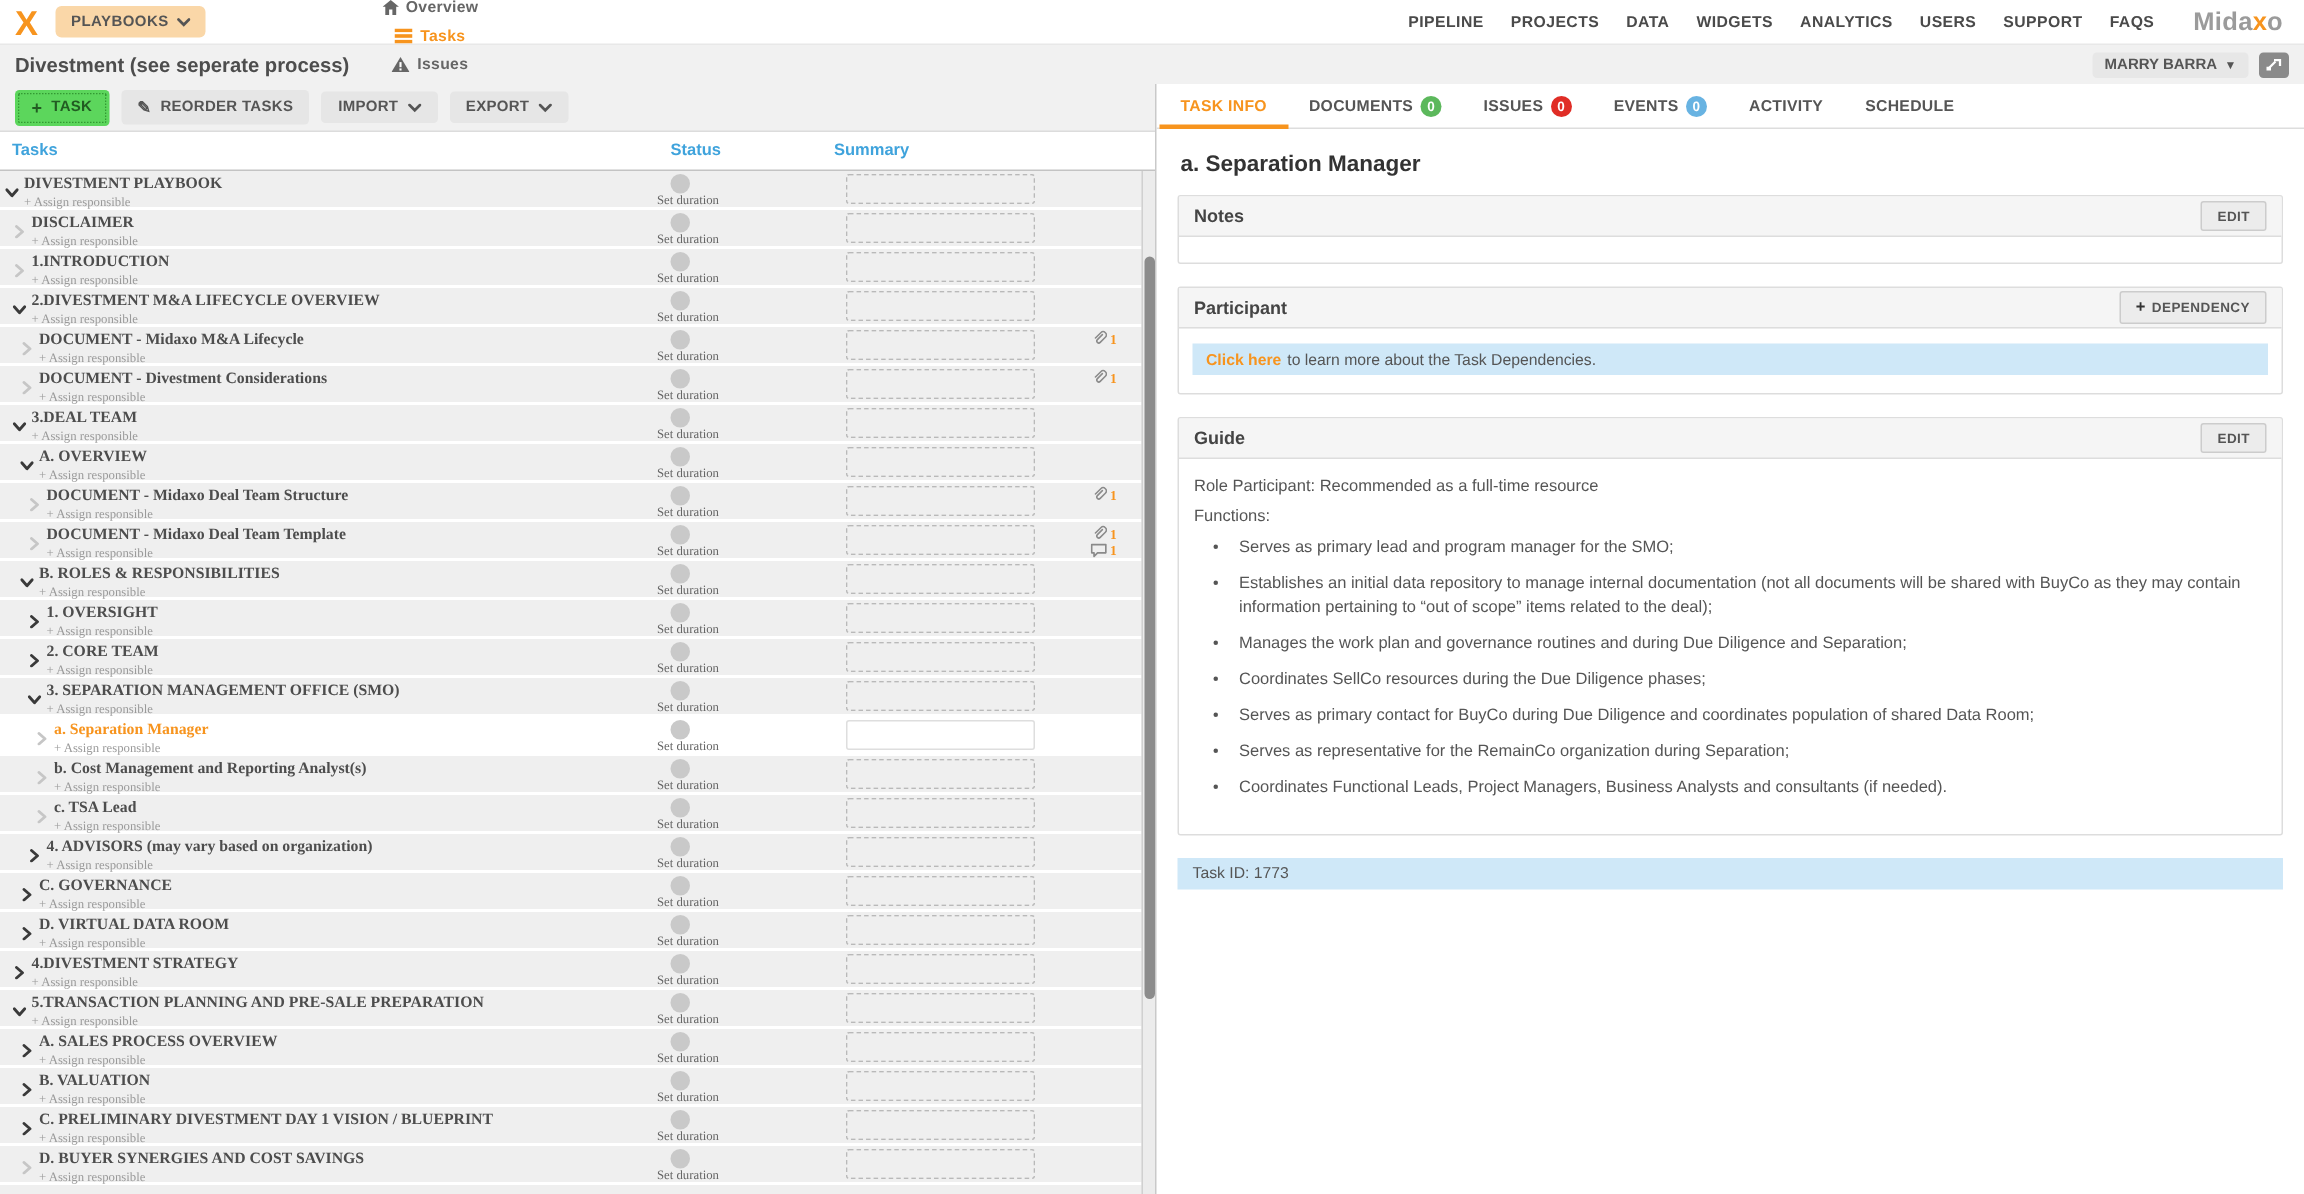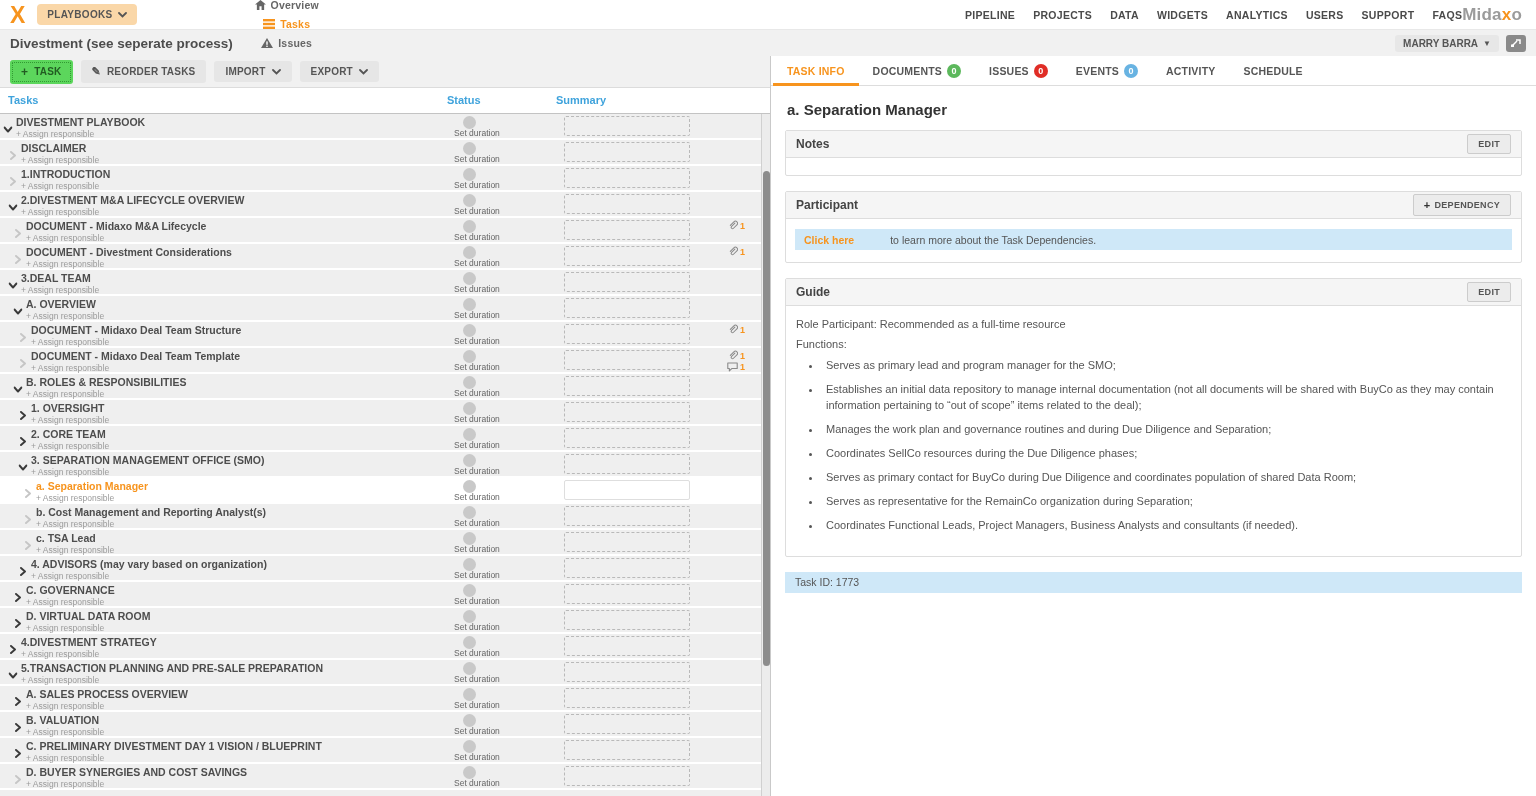--- a/index.html
+++ b/index.html
@@ -14,7 +14,7 @@
     border-radius:4px; padding:5px 10px; display:flex; align-items:center; gap:6px; cursor:pointer; letter-spacing:.3px;}
   .topnav { margin-left:auto; display:flex; align-items:center; gap:18px; }
   .topnav span { font-size:10.5px; font-weight:bold; color:#4a4a4a; letter-spacing:.3px; cursor:pointer; }
-  .brand { font-size:17px; font-weight:bold; color:#9b9b9b; letter-spacing:.2px;}
+  .brand { font-size:17px; font-weight:bold; color:#9b9b9b; margin-left:26px; letter-spacing:.2px;}
   .brand b { color:#F7941E; font-weight:bold; }
 
   

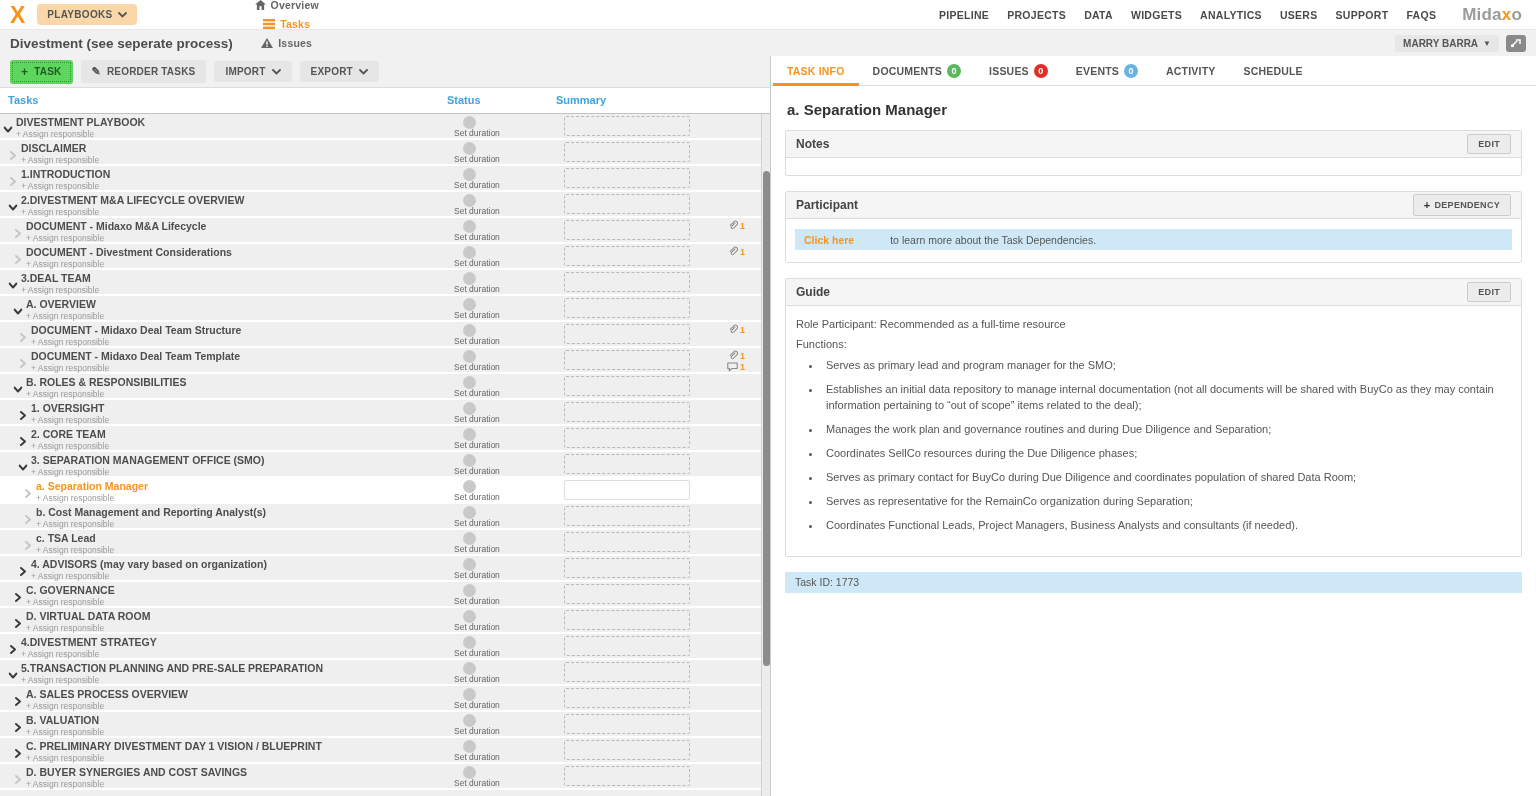--- a/index.html
+++ b/index.html
@@ -55,7 +55,7 @@
   
   .task-list { height:682px; overflow:hidden; position:relative; }
   .trow { height:26px; background:#efefef; border-bottom:2px solid #fff; position:relative;
-    display:flex; align-items:center; cursor:pointer; }
+    display:flex; align-items:center; cursor:pointer;font-family:Liberation Serif, serif; }
   .trow.selected { background:#fff; }
   .trow .indent { flex:none; height:1px; }
   .chev { flex:none; width:12px; padding-top:6px; color:#c6c6c6; }

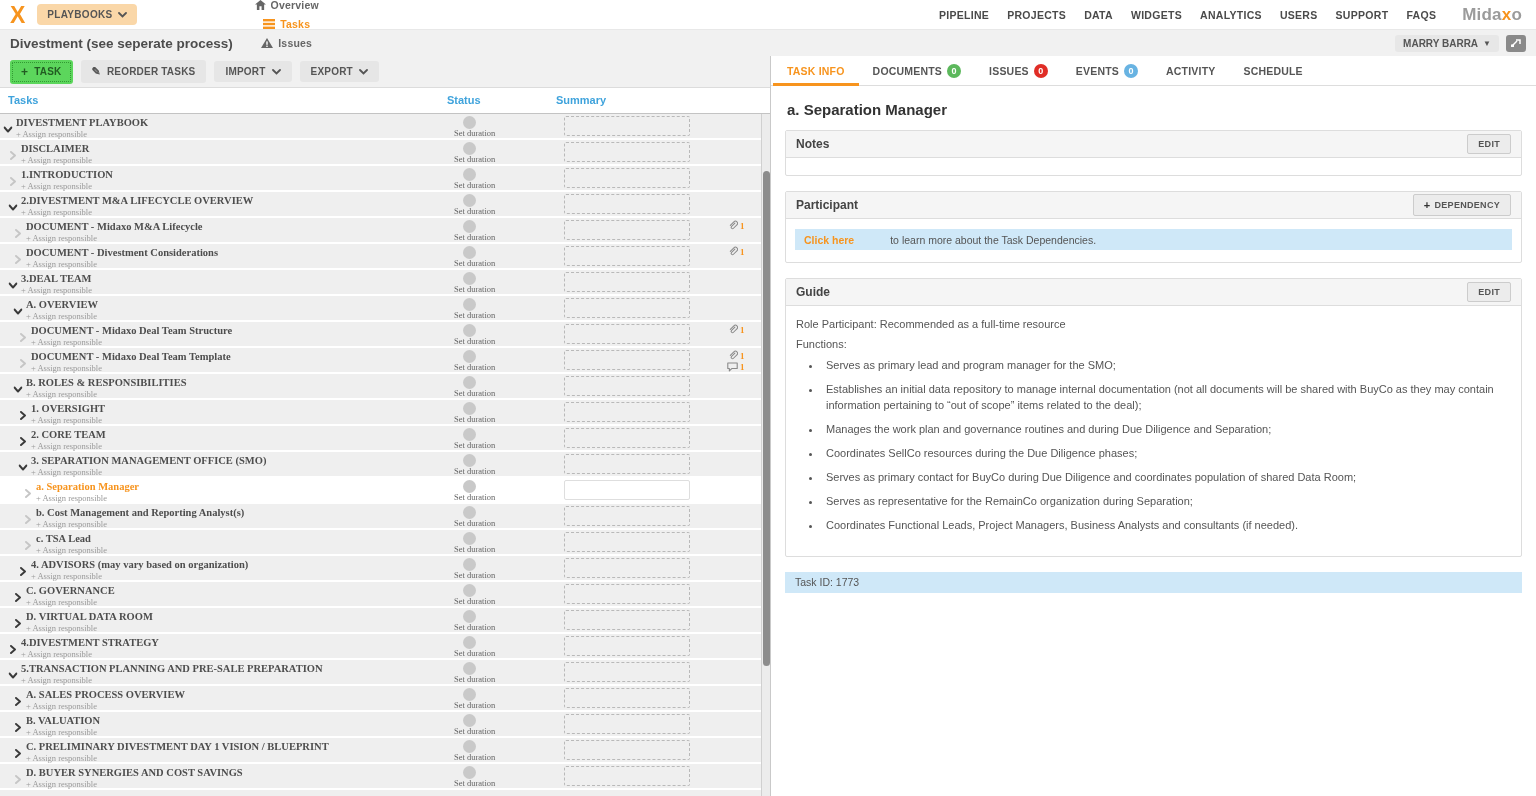--- a/index.html
+++ b/index.html
@@ -65,7 +65,7 @@
   .row-title { font-size:10.5px; font-weight:bold; color:#4d4d4d; line-height:11px; white-space:nowrap; }
   .trow.selected .row-title { color:#F7941E; }
   .assign { font-size:8.5px; color:#9a9a9a; line-height:10px; margin-top:1px; }
-  .status-cell { position:absolute; left:454px; top:0; width:92px; }
+  .status-cell { position:absolute; left:438px; top:0; width:92px; }
   .status-dot { width:13px; height:13px; border-radius:50%; background:#c9c9c9; margin:2px 0 0 9px; }
   .setdur { font-size:8.5px; color:#666; line-height:9px; }
   .summary-box { position:absolute; left:564px; top:2px; width:126px; height:20px;

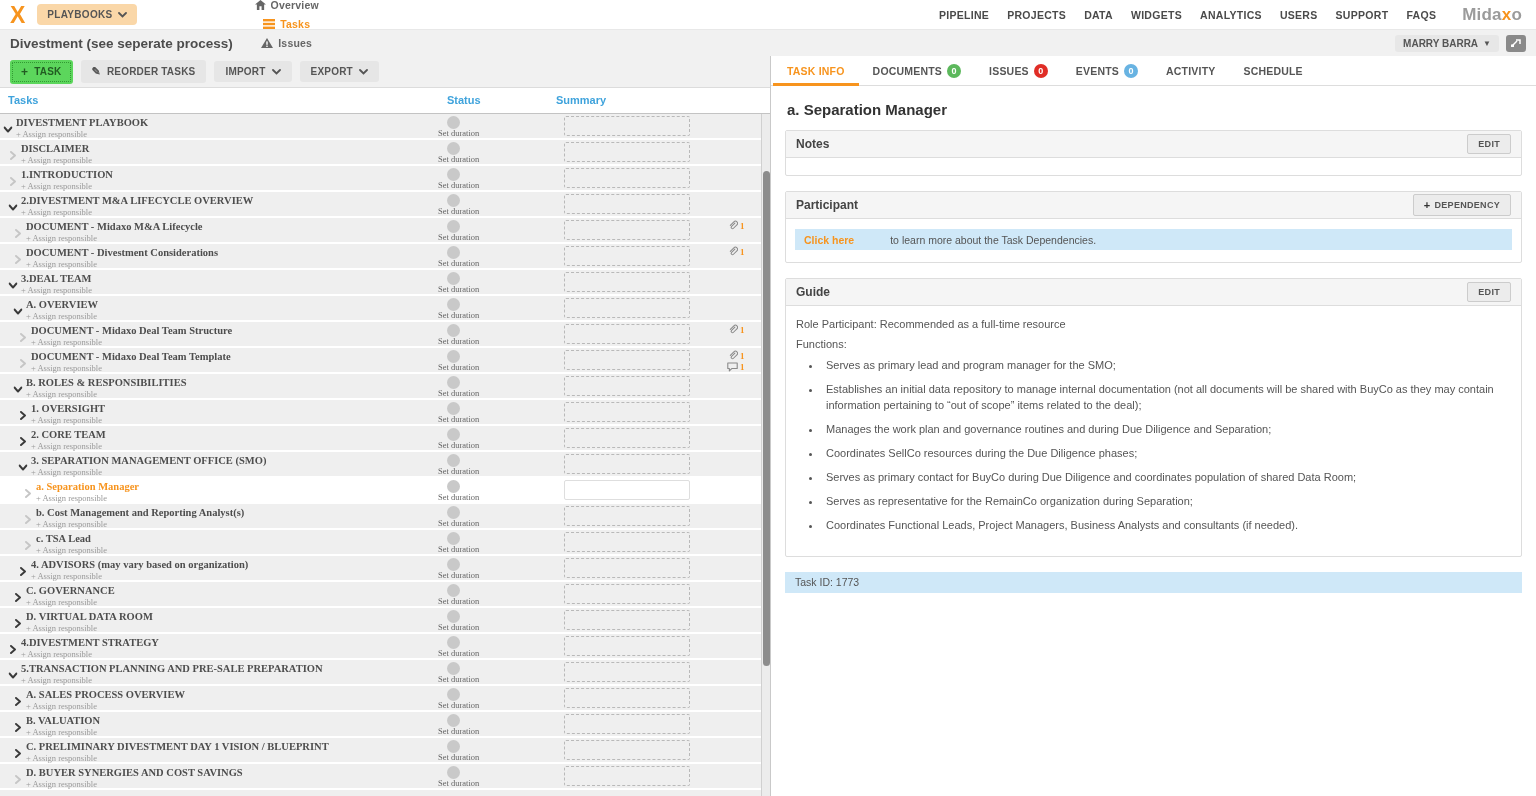--- a/index.html
+++ b/index.html
@@ -106,7 +106,7 @@
   .notes-body { height:17px; }
   .dep-body { padding:10px 9px 12px 9px; }
   .infobar { background:#CFE8F8; height:21px; display:flex; align-items:center; padding:0 9px;
-    font-size:10.5px; color:#555;gap:32px; }
+    font-size:10.5px; color:#555; }
   .infobar .link { color:#F7941E; font-weight:bold; cursor:pointer; margin-right:4px; }
   .guide-body { padding:4px 10px 14px 10px; font-size:11px; color:#555; }
   .guide-body p { margin:8px 0; }

